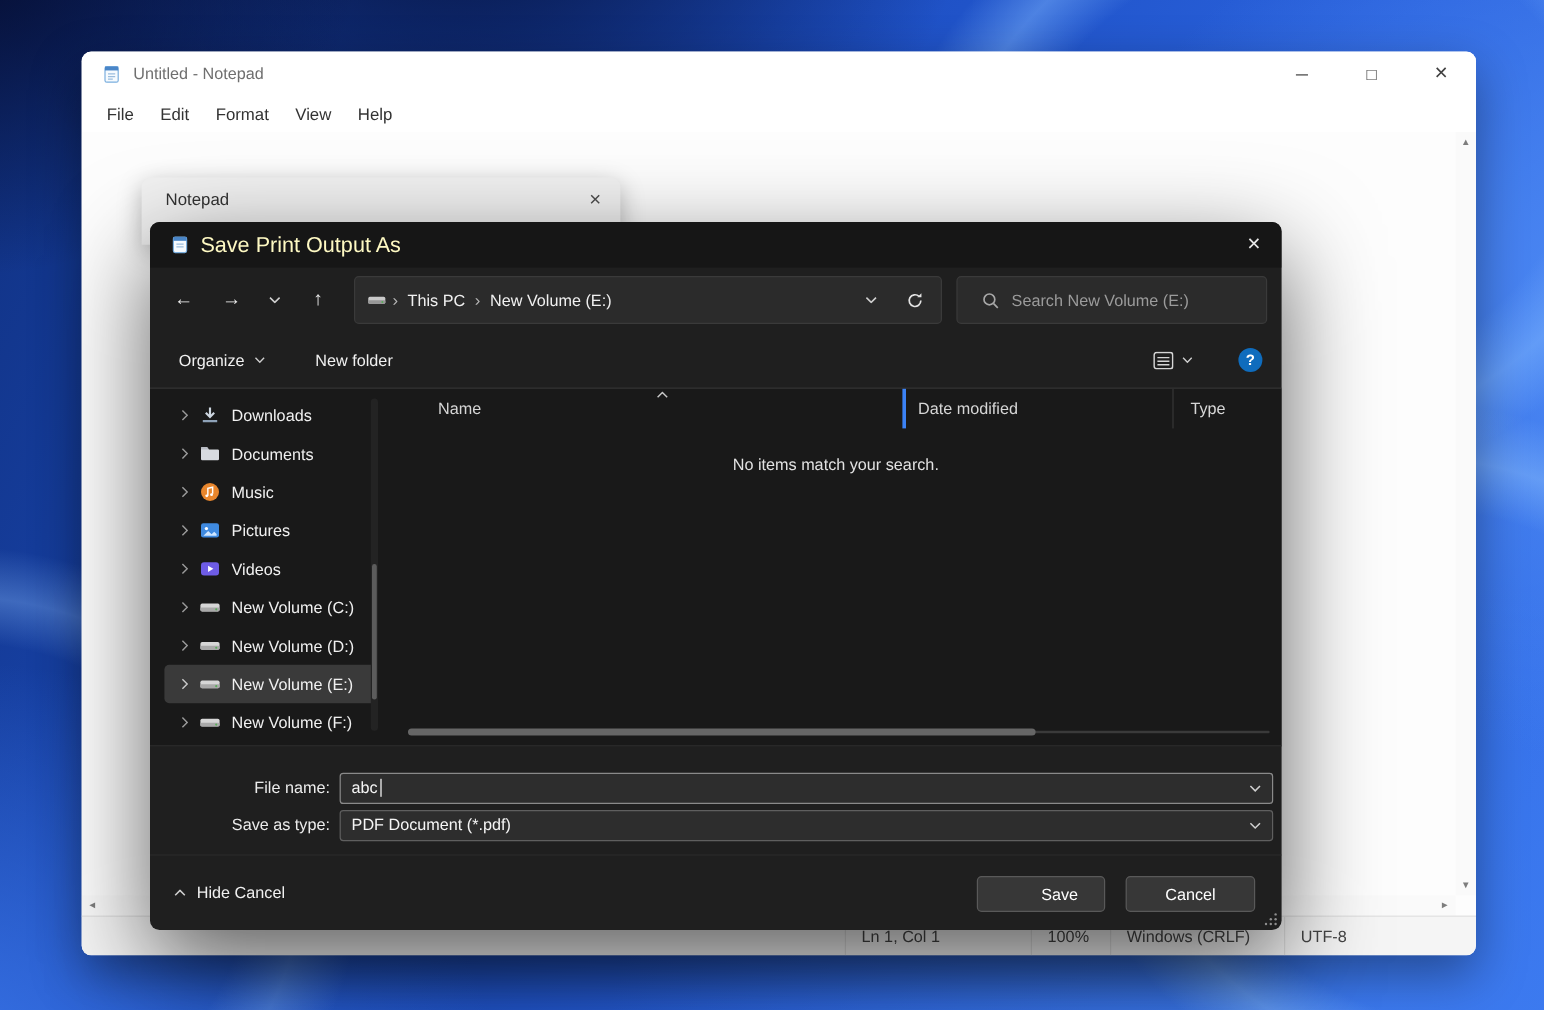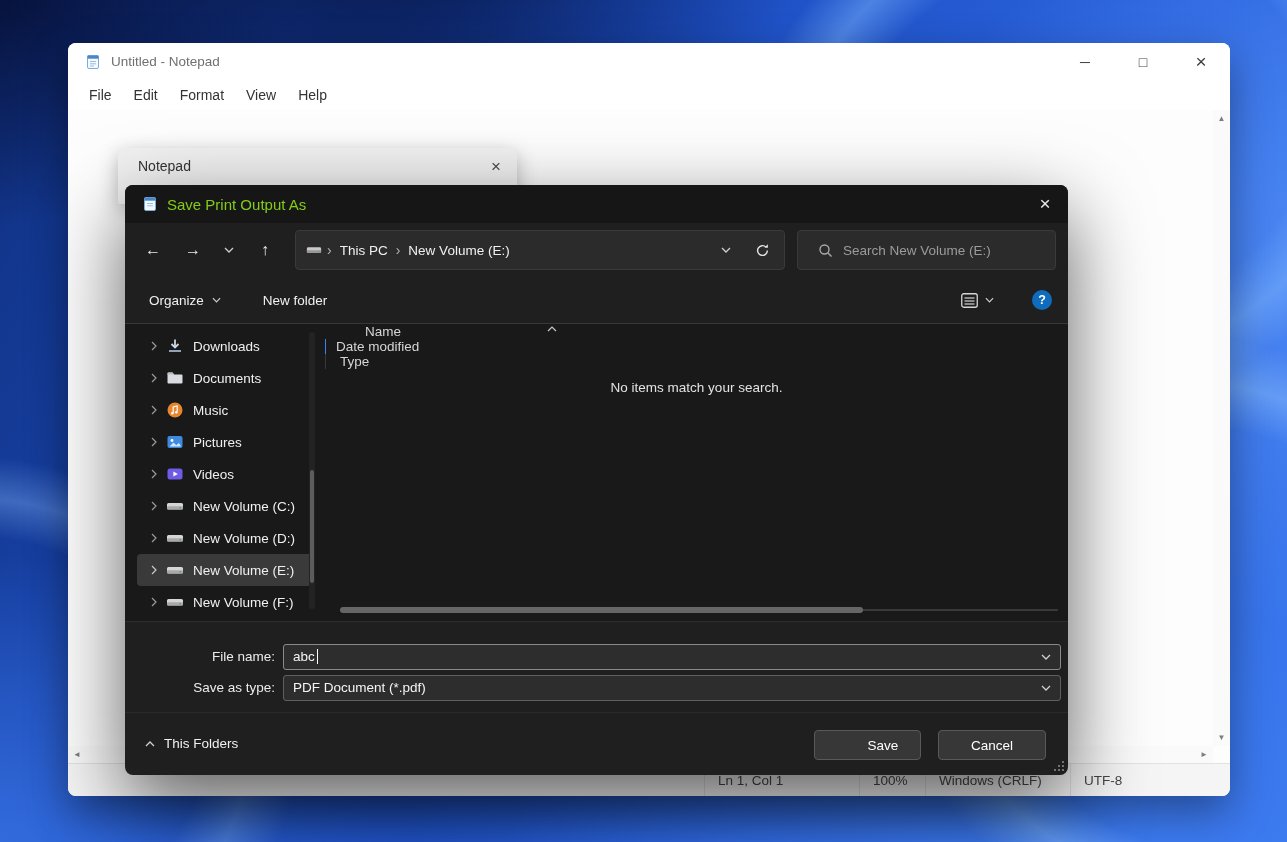--- a/index.html
+++ b/index.html
@@ -57,7 +57,7 @@
     border-radius:8px;box-shadow:0 28px 80px rgba(0,0,0,.62);color:#fff;font-size:13.5px;overflow:hidden;}
   .sd-titlebar{height:38px;display:flex;align-items:center;background:#161616;}
   .sd-title-icon{margin-left:17px;display:flex;}
-  .sd-title{margin-left:9px;font-size:15px;color:#84cc16;}
+  .sd-title{margin-left:9px;font-size:18px;color:#fef9c3;}
   .sd-close{margin-left:auto;width:46px;height:38px;display:flex;align-items:center;justify-content:center;
     font-size:19px;color:#eaeaea;}
   .sd-toolbar{height:54px;display:flex;align-items:center;padding:0 12px 0 8px;}

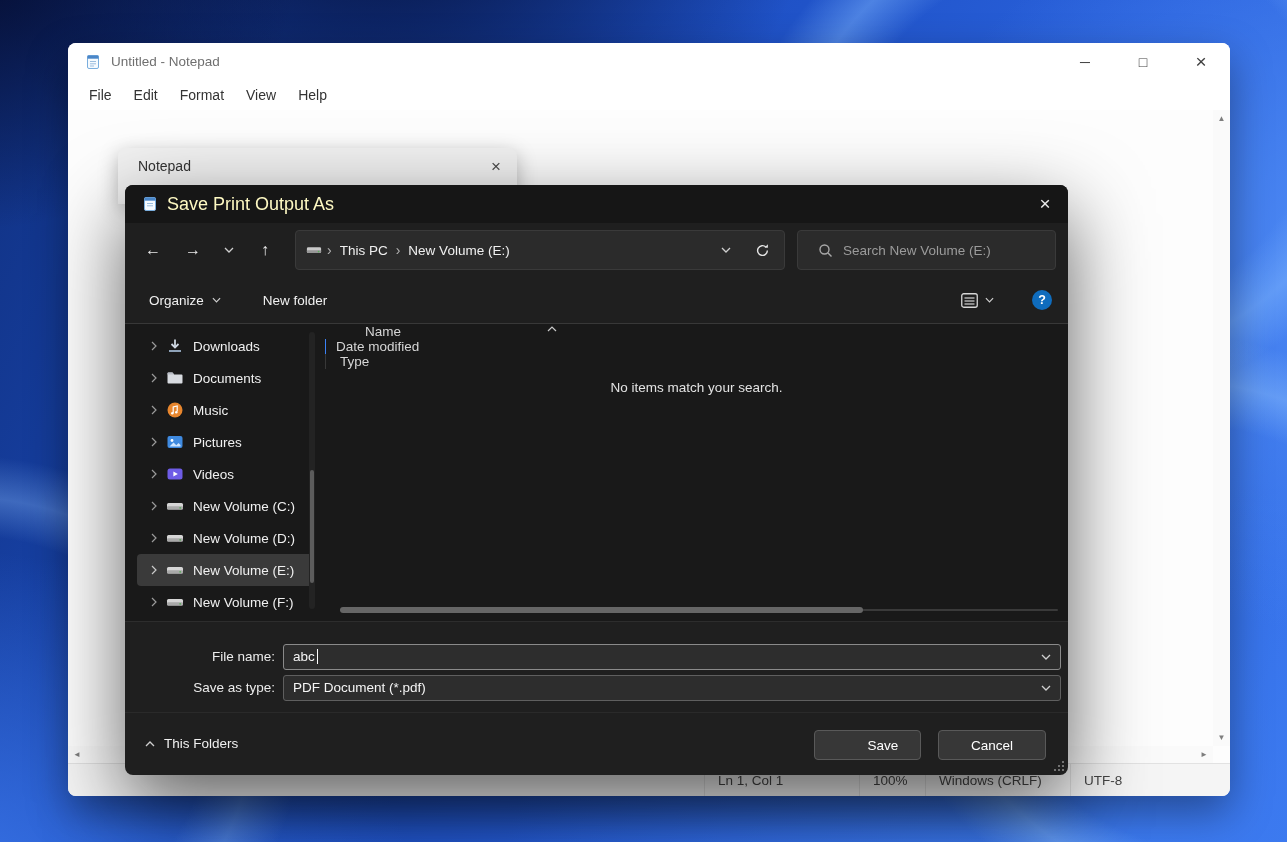--- a/index.html
+++ b/index.html
@@ -98,7 +98,7 @@
   .nav-scroll-thumb{position:absolute;left:1px;top:138px;width:4px;height:113px;border-radius:2px;background:#5c5c5c;}
 
   .sd-list{flex:1;position:relative;}
-  .list-headers{height:33px;display:flex;align-items:stretch;color:#d6d6d6;position:relative;flex-direction:column;}
+  .list-headers{height:33px;display:flex;align-items:stretch;color:#d6d6d6;position:relative;}
   .colh{display:flex;align-items:center;}
   .col-name{width:427px;padding-left:40px;}
   .col-date{width:225px;padding-left:10px;border-left:1px solid #3b82f6;}

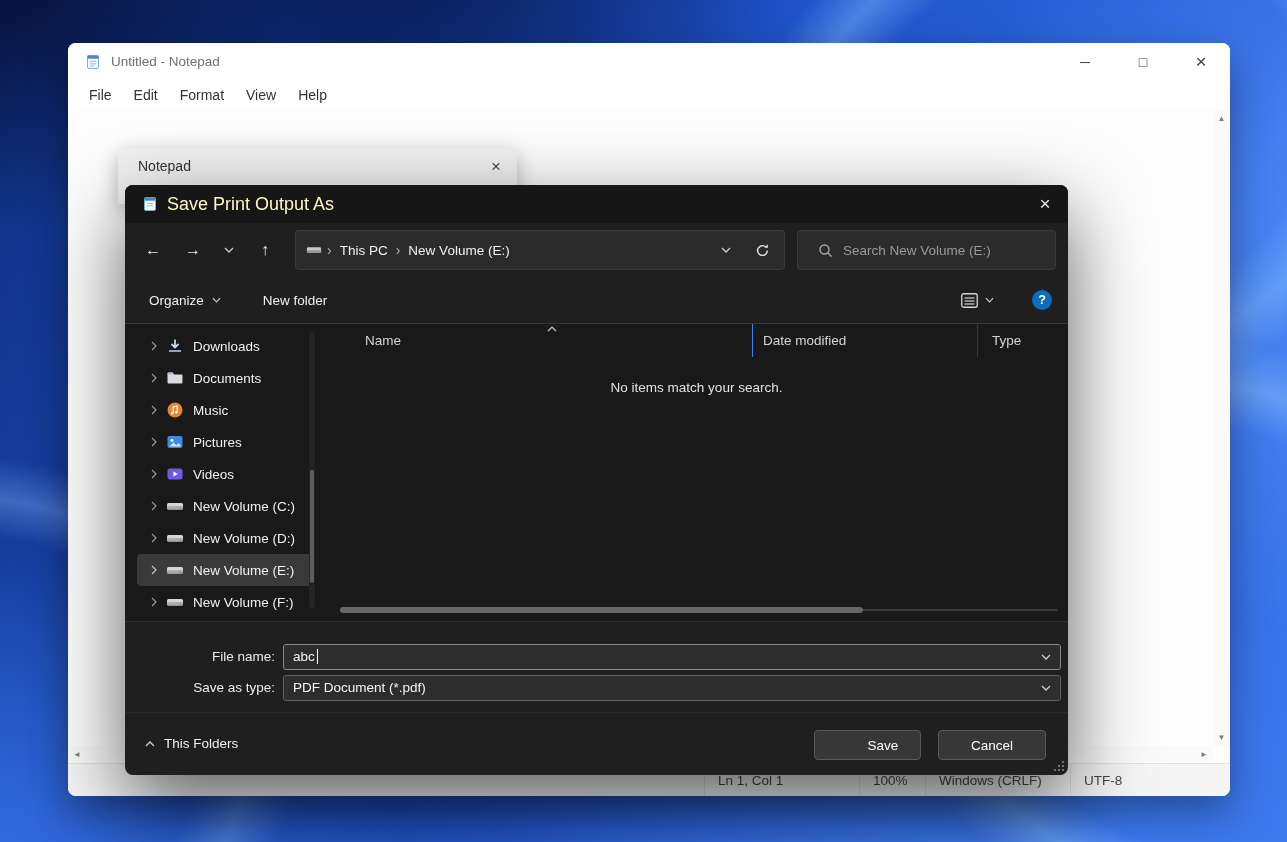--- a/index.html
+++ b/index.html
@@ -101,7 +101,7 @@
   .list-headers{height:33px;display:flex;align-items:stretch;color:#d6d6d6;position:relative;}
   .colh{display:flex;align-items:center;}
   .col-name{width:427px;padding-left:40px;}
-  .col-date{width:225px;padding-left:10px;border-left:1px solid #3b82f6;}
+  .col-date{width:225px;padding-left:10px;border-left:3px solid #3b82f6;}
   .col-type{flex:1;padding-left:14px;border-left:1px solid #383838;}
   .sort-caret{position:absolute;left:222px;top:2px;display:flex;}
   .empty-msg{position:absolute;top:56px;left:0;right:0;text-align:center;color:#e2e2e2;}

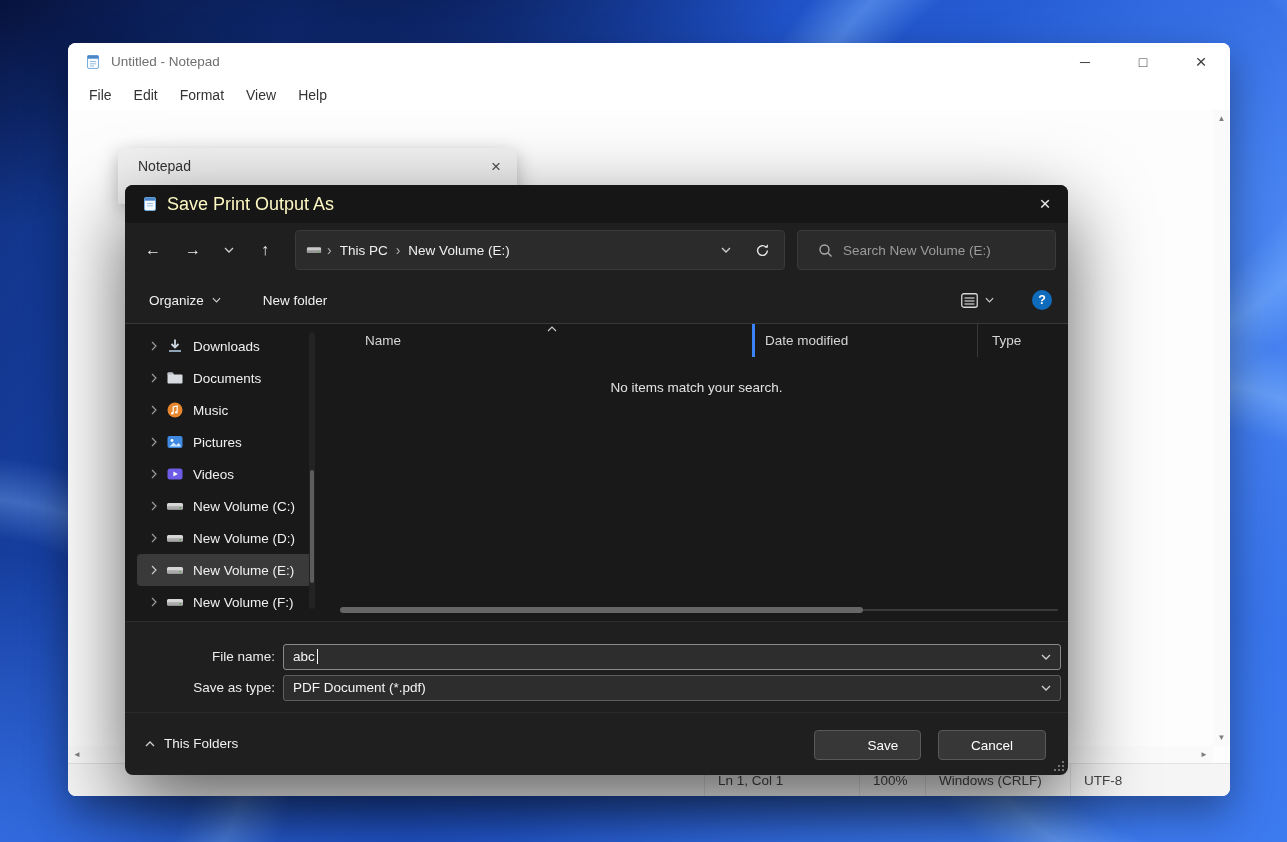--- a/index.html
+++ b/index.html
@@ -472,7 +472,7 @@
         <svg width="10" height="6" viewBox="0 0 10 6">
             <path d="M1 5l4-4 4 4" fill="none" stroke="#cfcfcf" stroke-width="1.3"></path>
           </svg>
-        <span>This Folders</span>
+        <span>Hide Cancel</span>
       </span>
       <span class="btn btn-save">Save</span>
       <span class="btn btn-cancel">Cancel</span>

